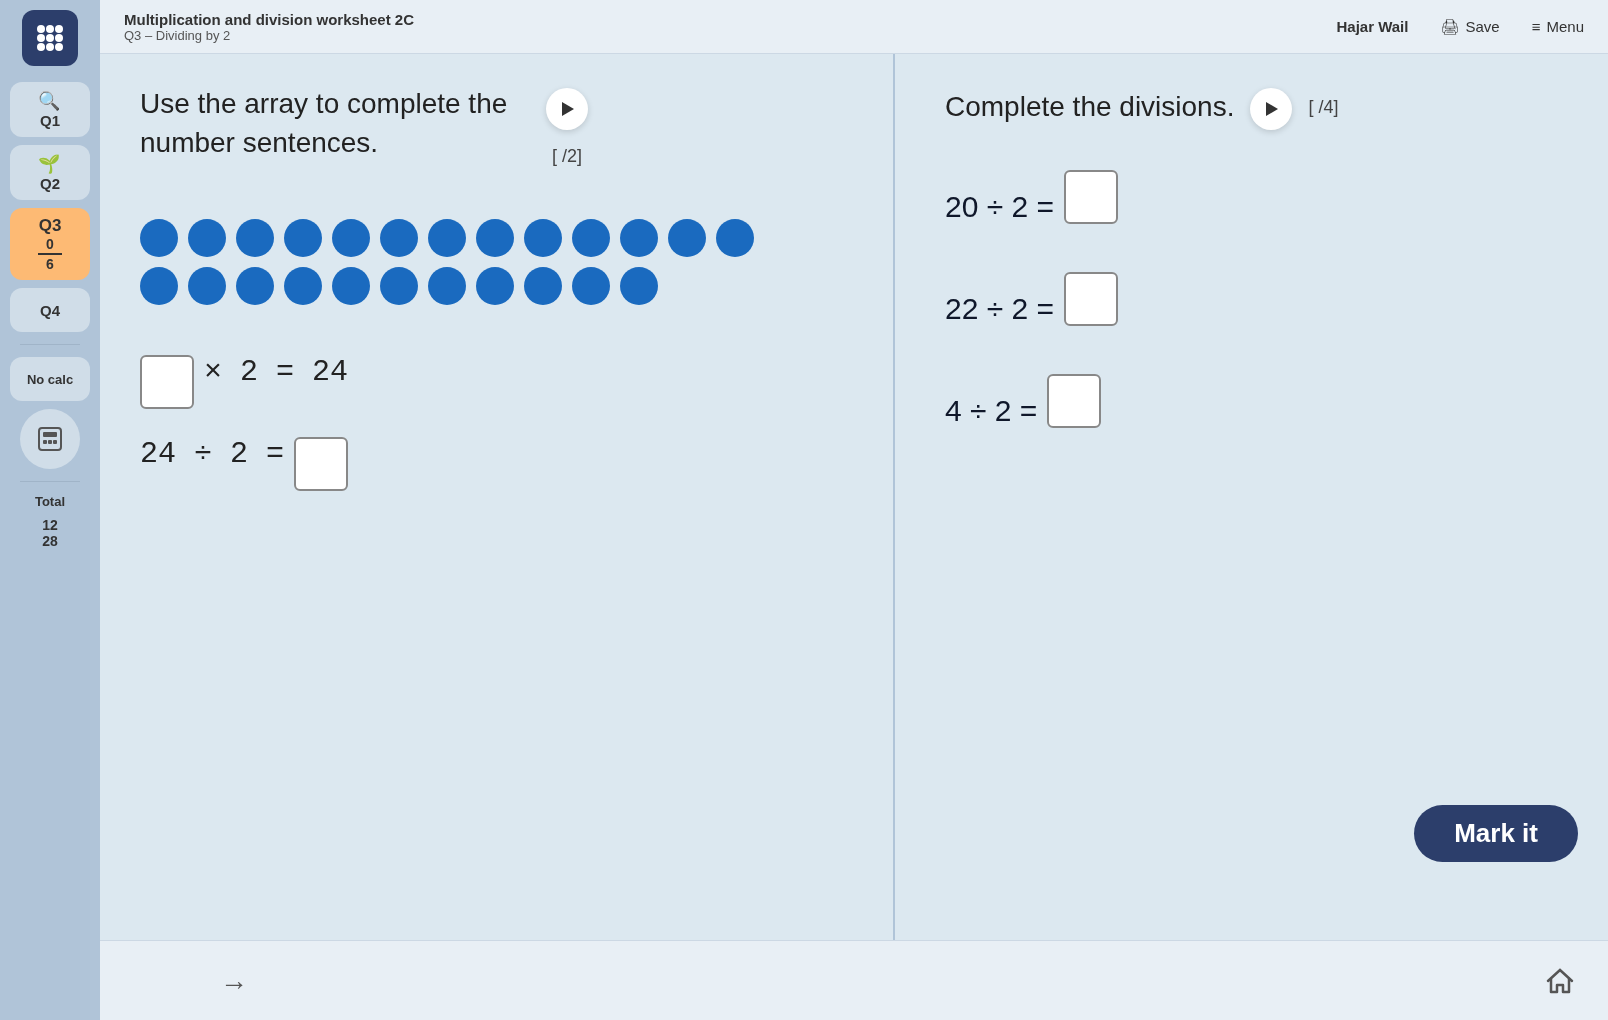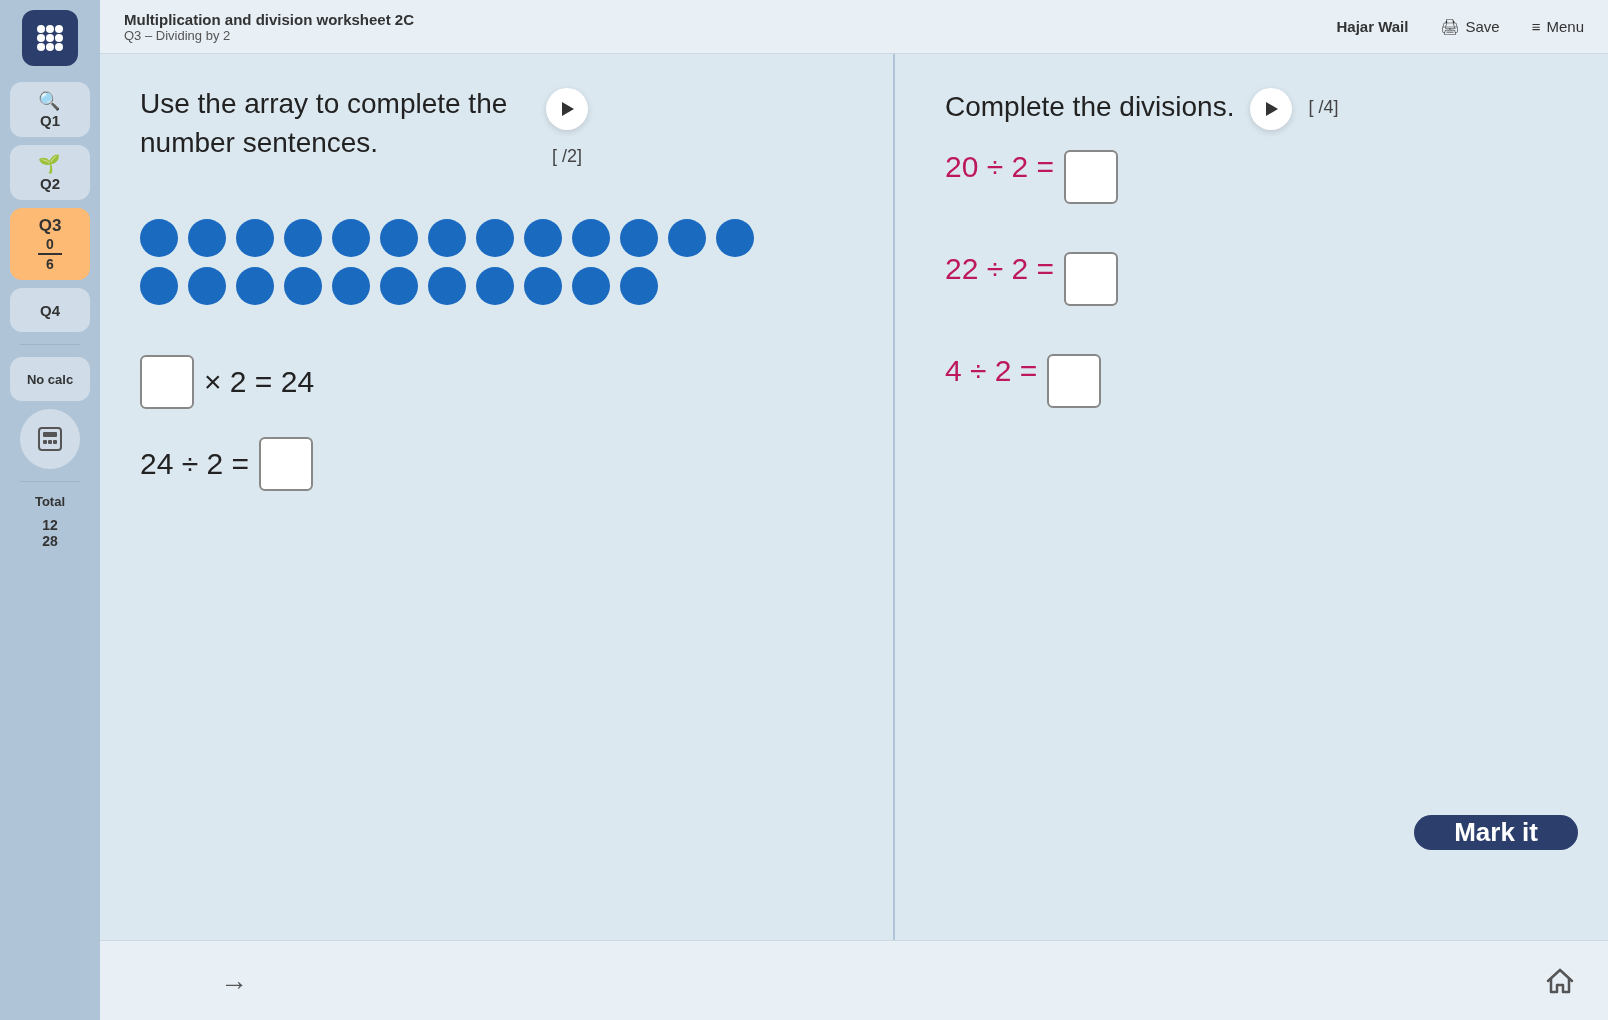--- a/index.html
+++ b/index.html
@@ -261,7 +261,7 @@
       display: flex;
       align-items: center;
       gap: 16px;
-      margin-bottom: 20px;
+      margin-bottom: 40px;
     }
     .right-title {
       font-size: 28px;

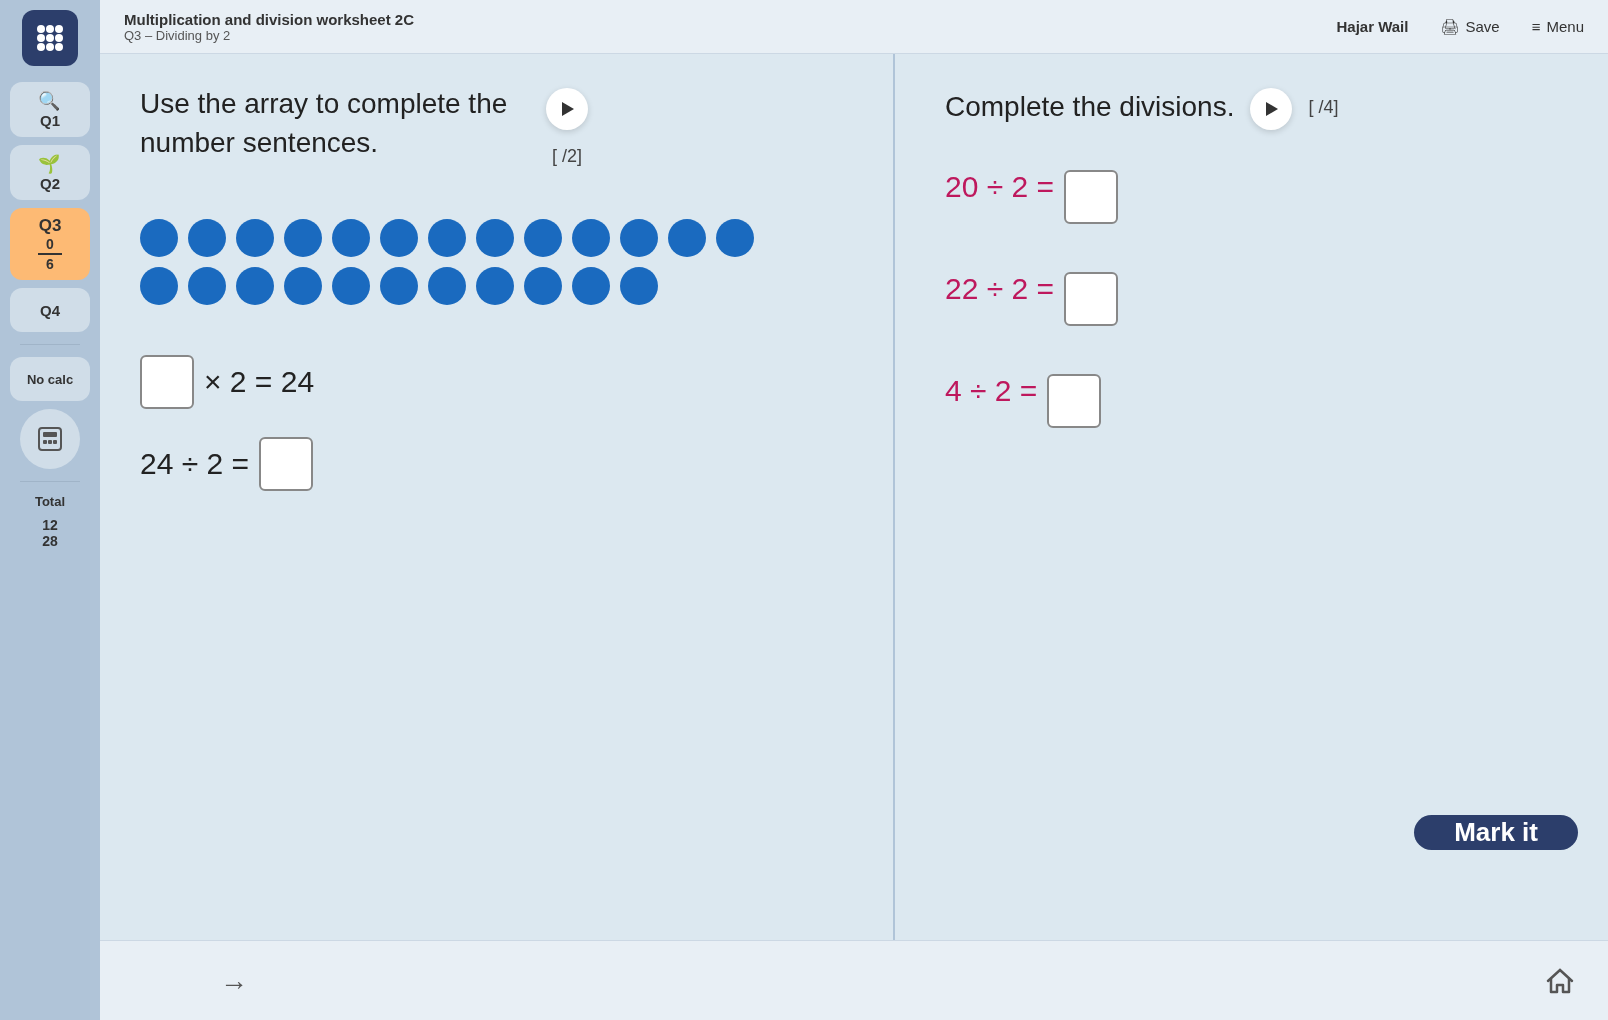--- a/index.html
+++ b/index.html
@@ -280,9 +280,9 @@
     }
     .division-item {
       font-size: 30px;
-      color: #be185d;
-      display: flex;
-      align-items: flex-start;
+      color: #0f172a;
+      display: flex;
+      align-items: flex-end;
       gap: 10px;
     }
 

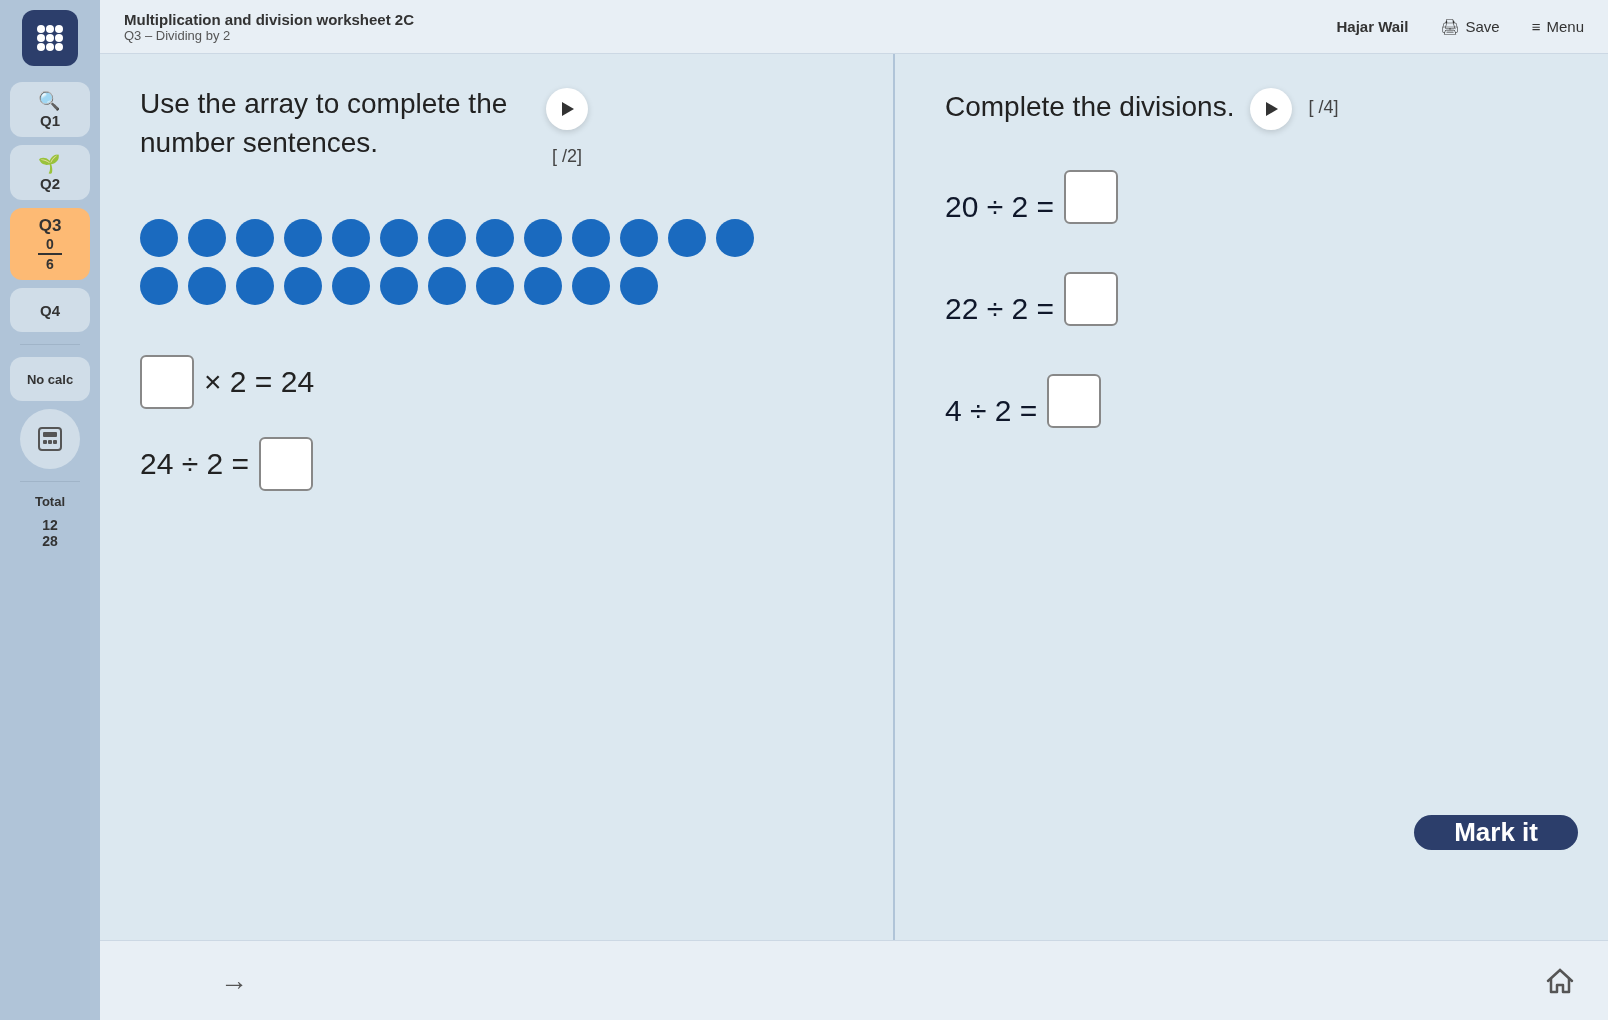--- a/index.html
+++ b/index.html
@@ -233,8 +233,9 @@
       font-size: 30px;
       color: #222;
       display: flex;
-      align-items: center;
+      align-items: flex-start;
       gap: 10px;
+      font-family: Liberation Mono, monospace;
     }
     .answer-box {
       width: 54px;

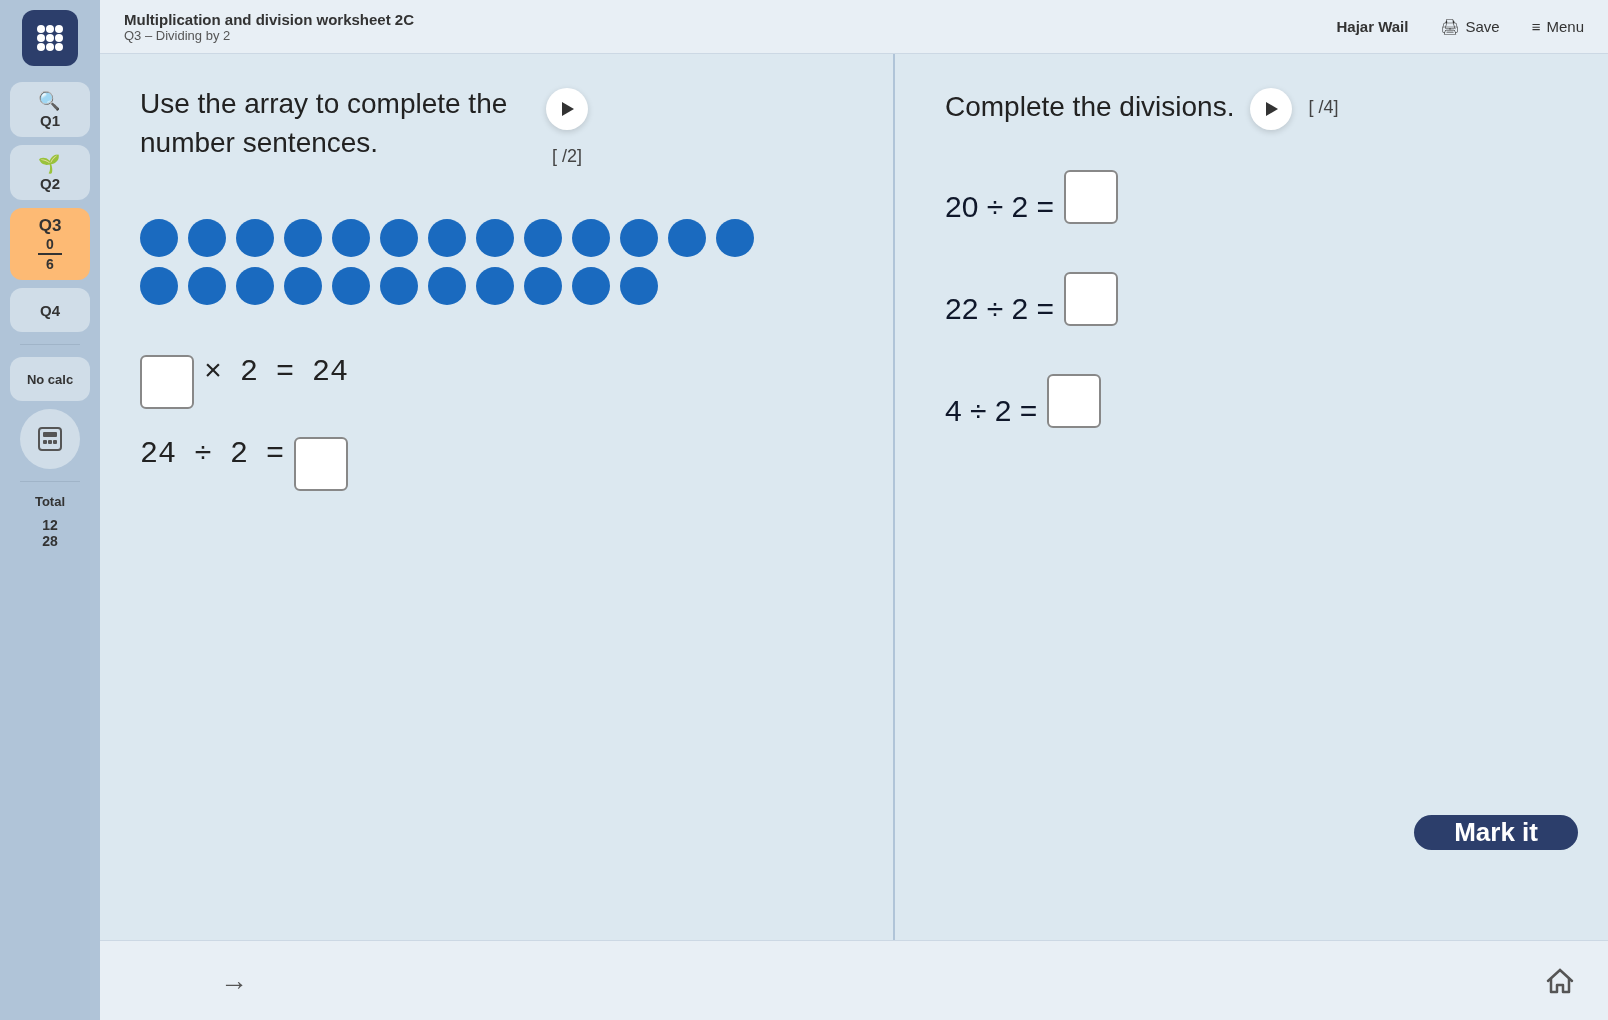--- a/index.html
+++ b/index.html
@@ -317,13 +317,13 @@
       color: white;
       border: none;
       border-radius: 30px;
-      padding: 2px 40px;
+      padding: 13px 40px;
       font-size: 26px;
       font-weight: 600;
       cursor: pointer;
       position: absolute;
       right: 30px;
-      bottom: 90px;
+      bottom: 78px;
     }
 
     .right-panel-wrapper {

